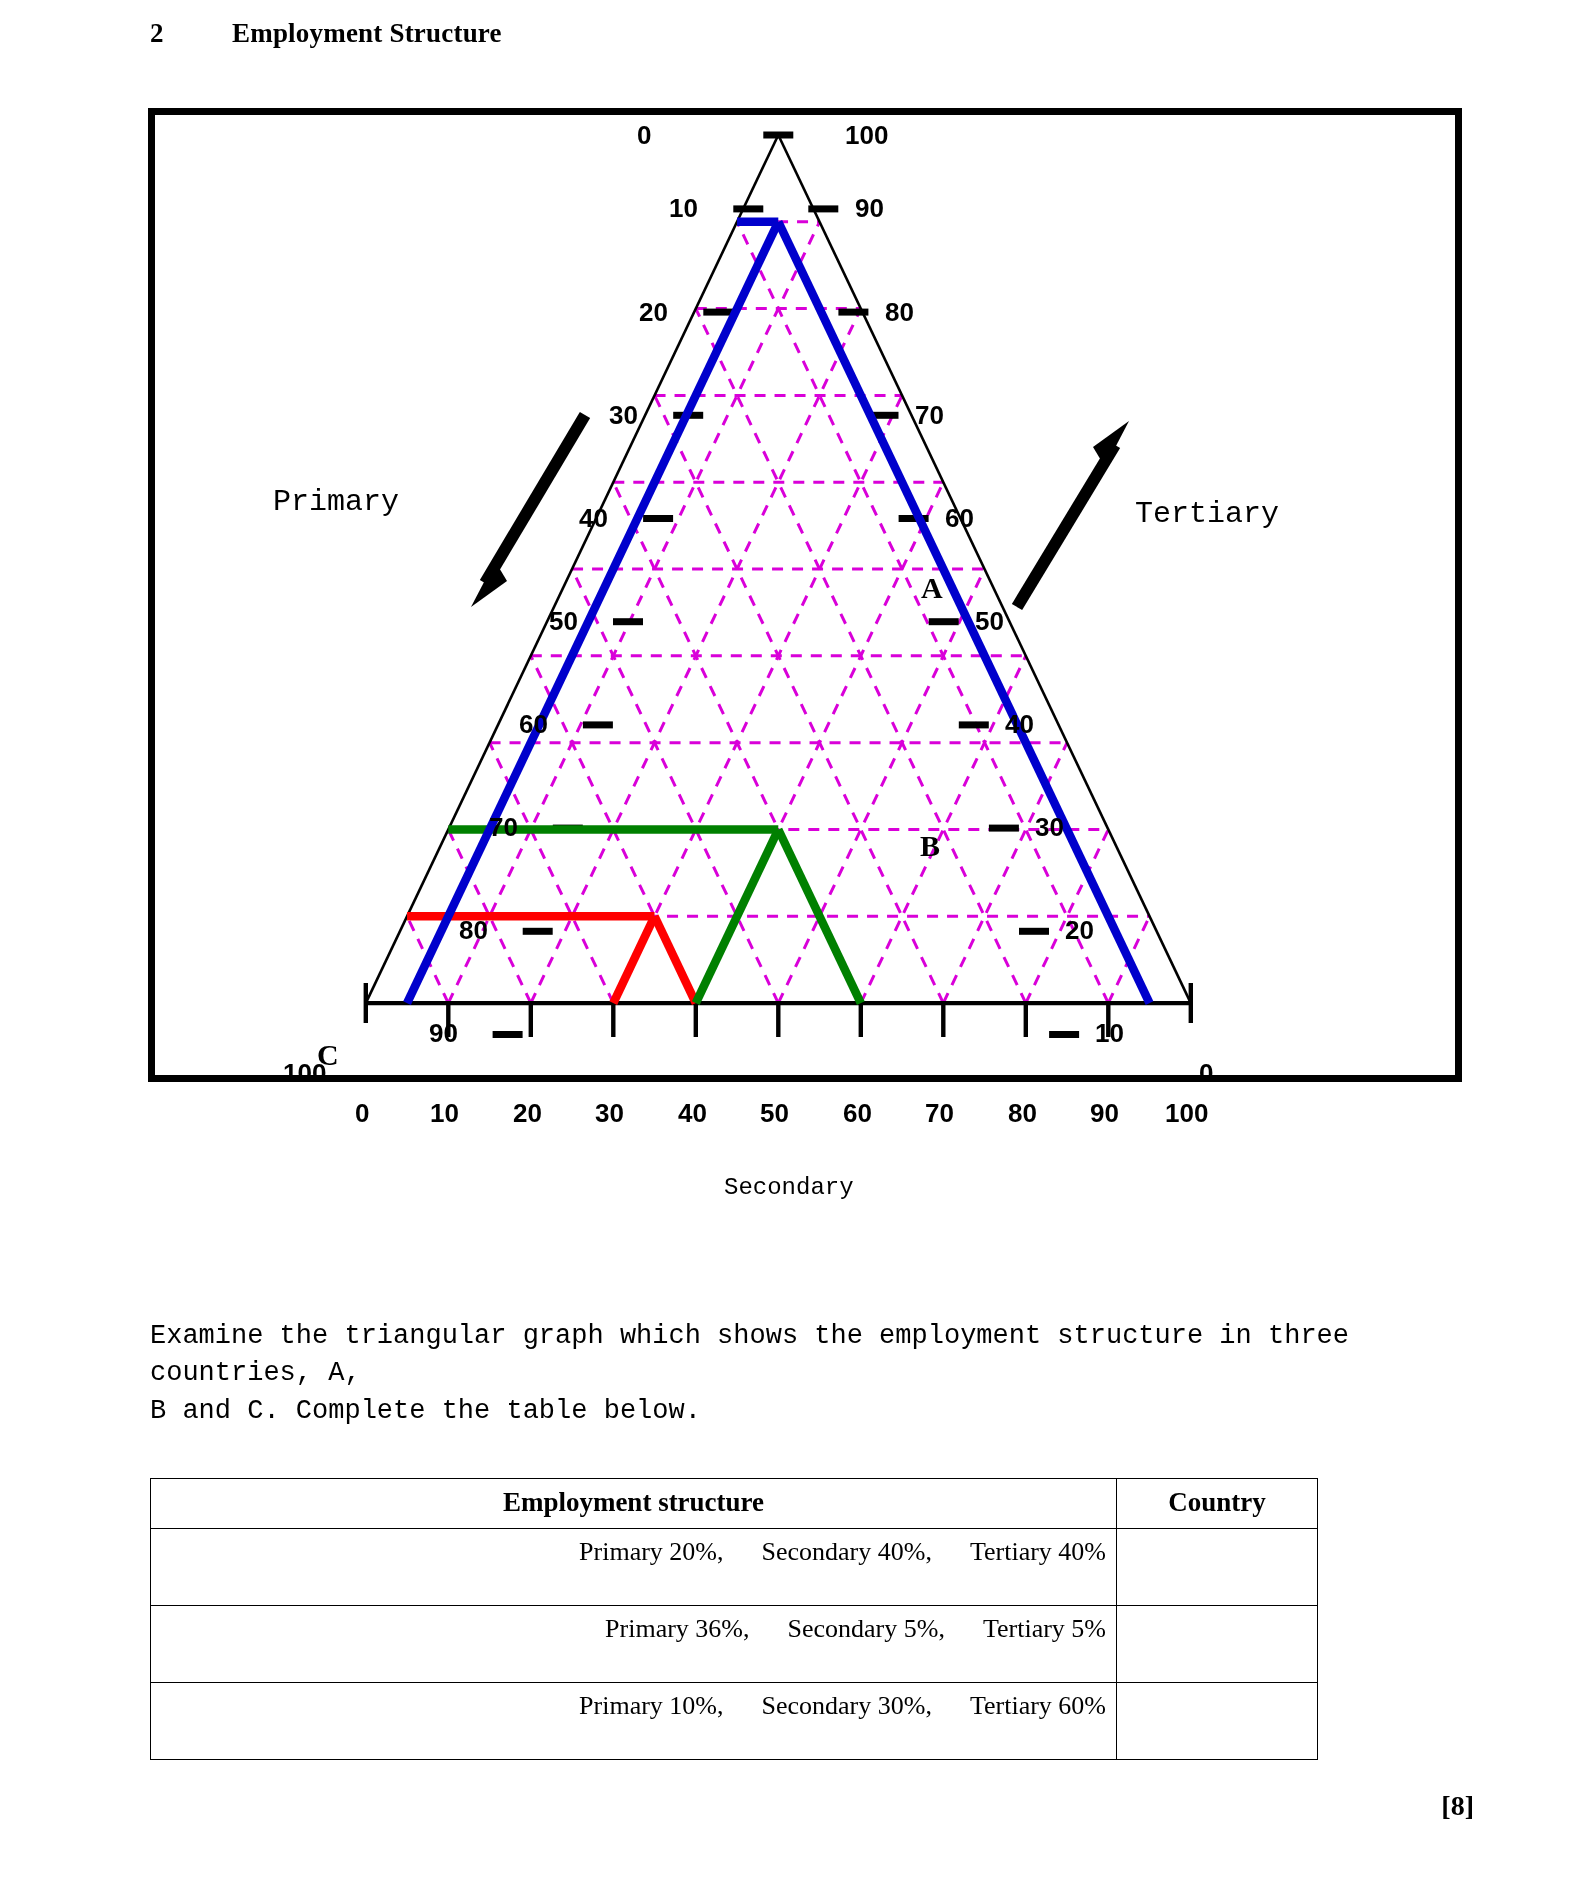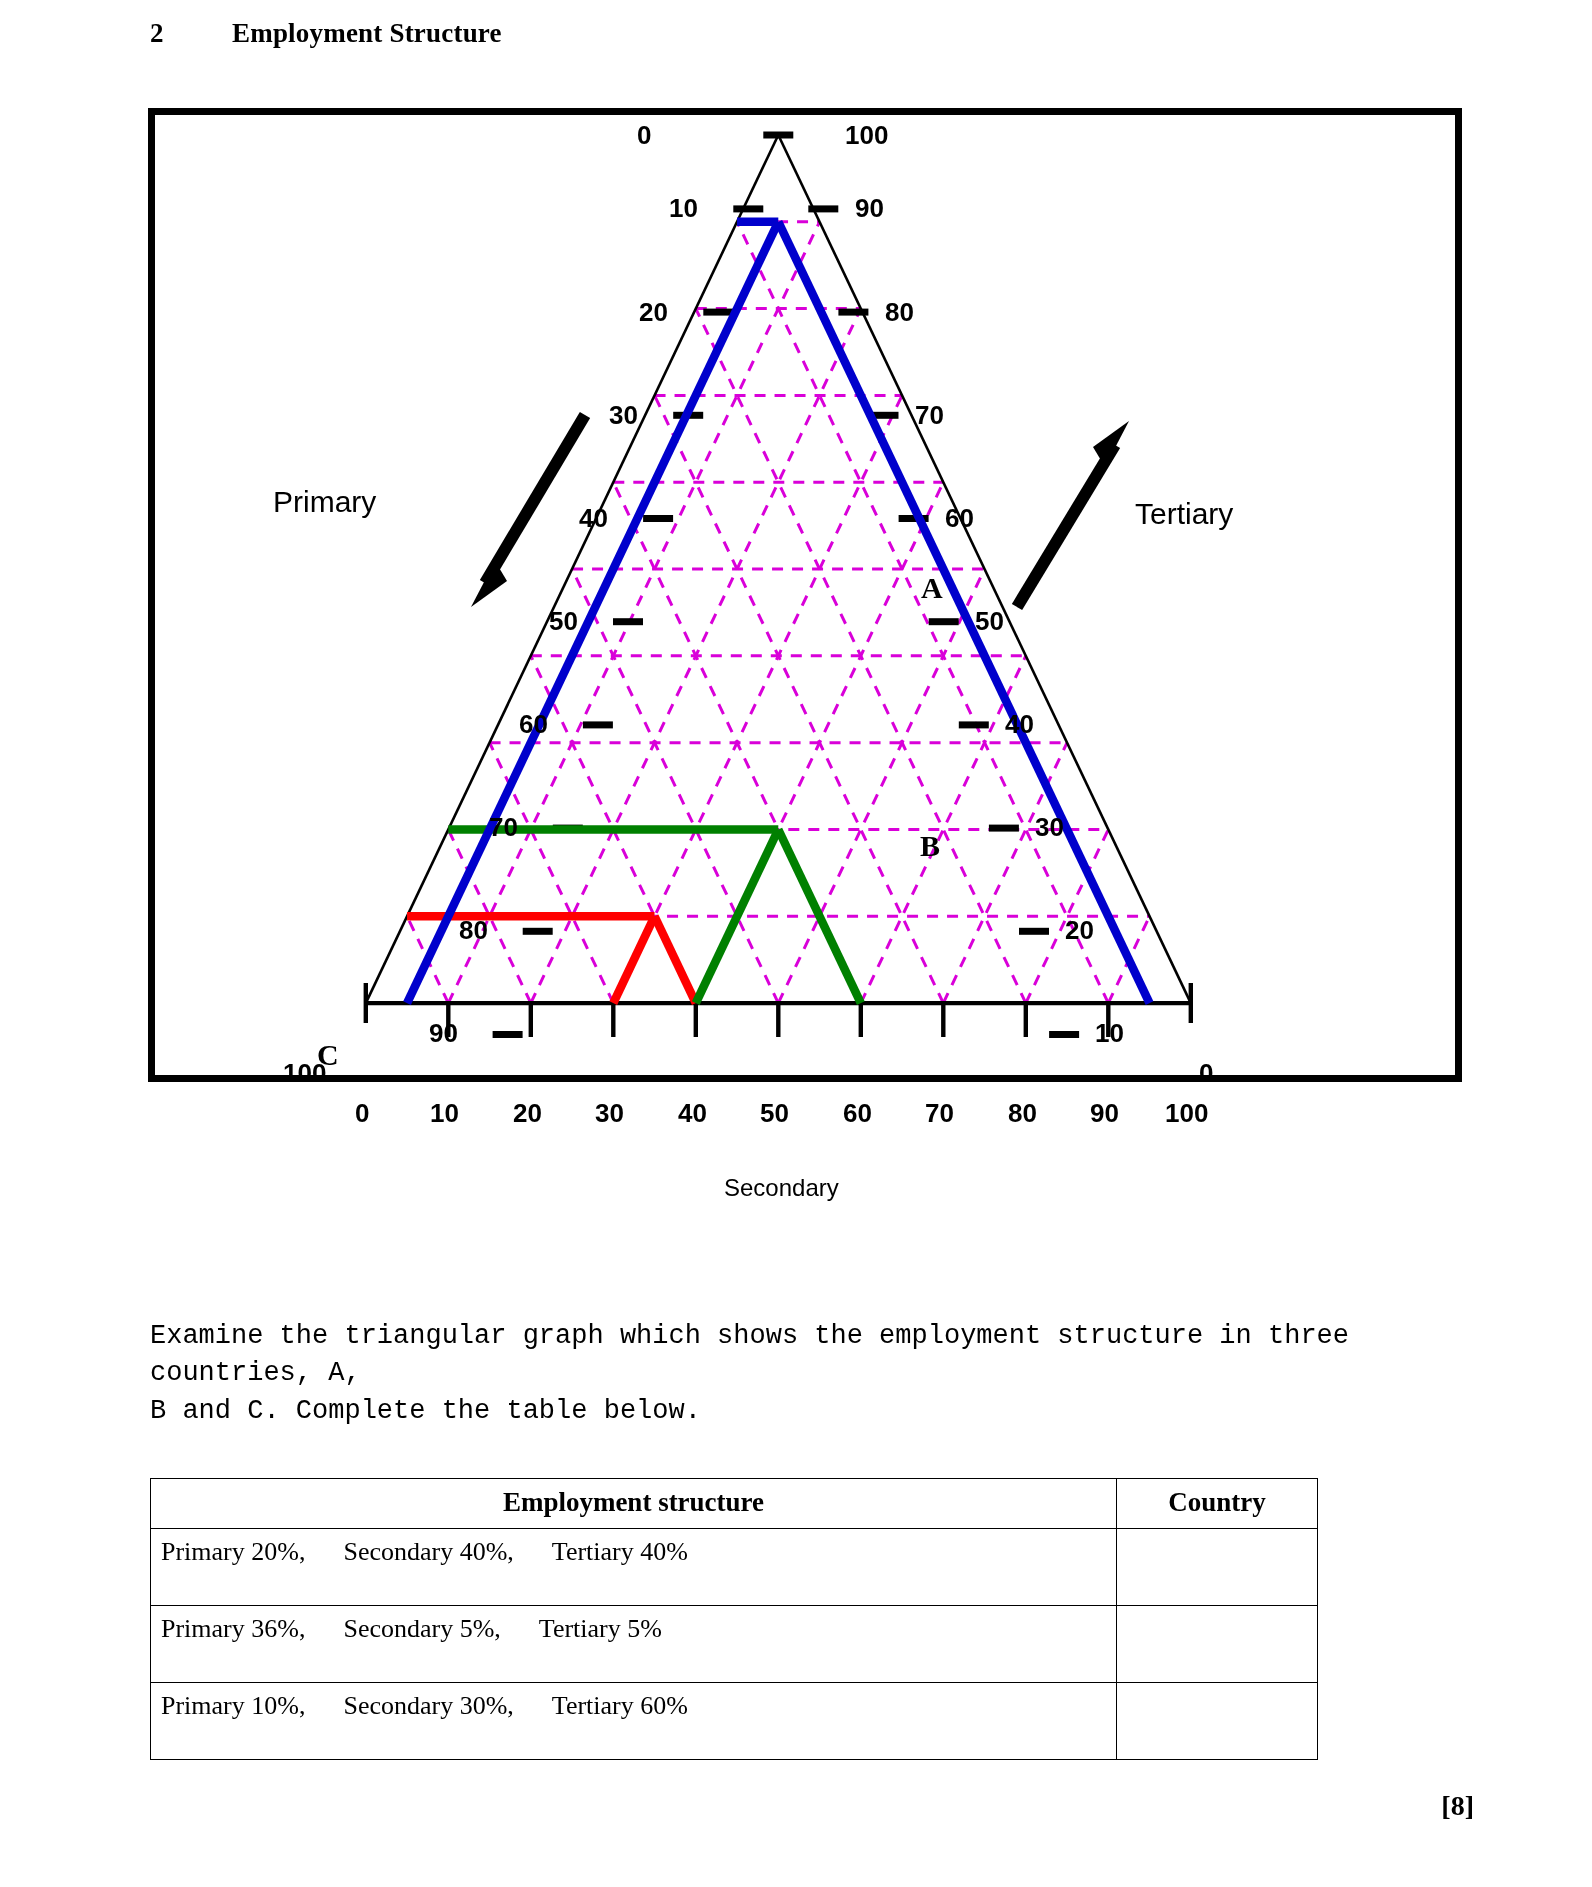--- a/index.html
+++ b/index.html
@@ -19,7 +19,7 @@
   
   .tick-lbl{position:absolute;font-family:"Liberation Sans",sans-serif;font-weight:bold;font-size:26px;color:#000;white-space:nowrap;line-height:1;}
   .pt-lbl{position:absolute;font-family:"Liberation Serif",serif;font-weight:bold;font-size:30px;color:#000;line-height:1;}
-  .axis-name{position:absolute;font-family:Liberation Sans, sans-serif;font-size:30px;color:#000;white-space:nowrap;}
+  .axis-name{position:absolute;font-family:Liberation Mono, monospace;font-size:30px;color:#000;white-space:nowrap;}
 
   
   .para{position:absolute;left:150px;top:1318px;width:1290px;font-size:27px;line-height:1.38;font-family:Liberation Mono, monospace;}

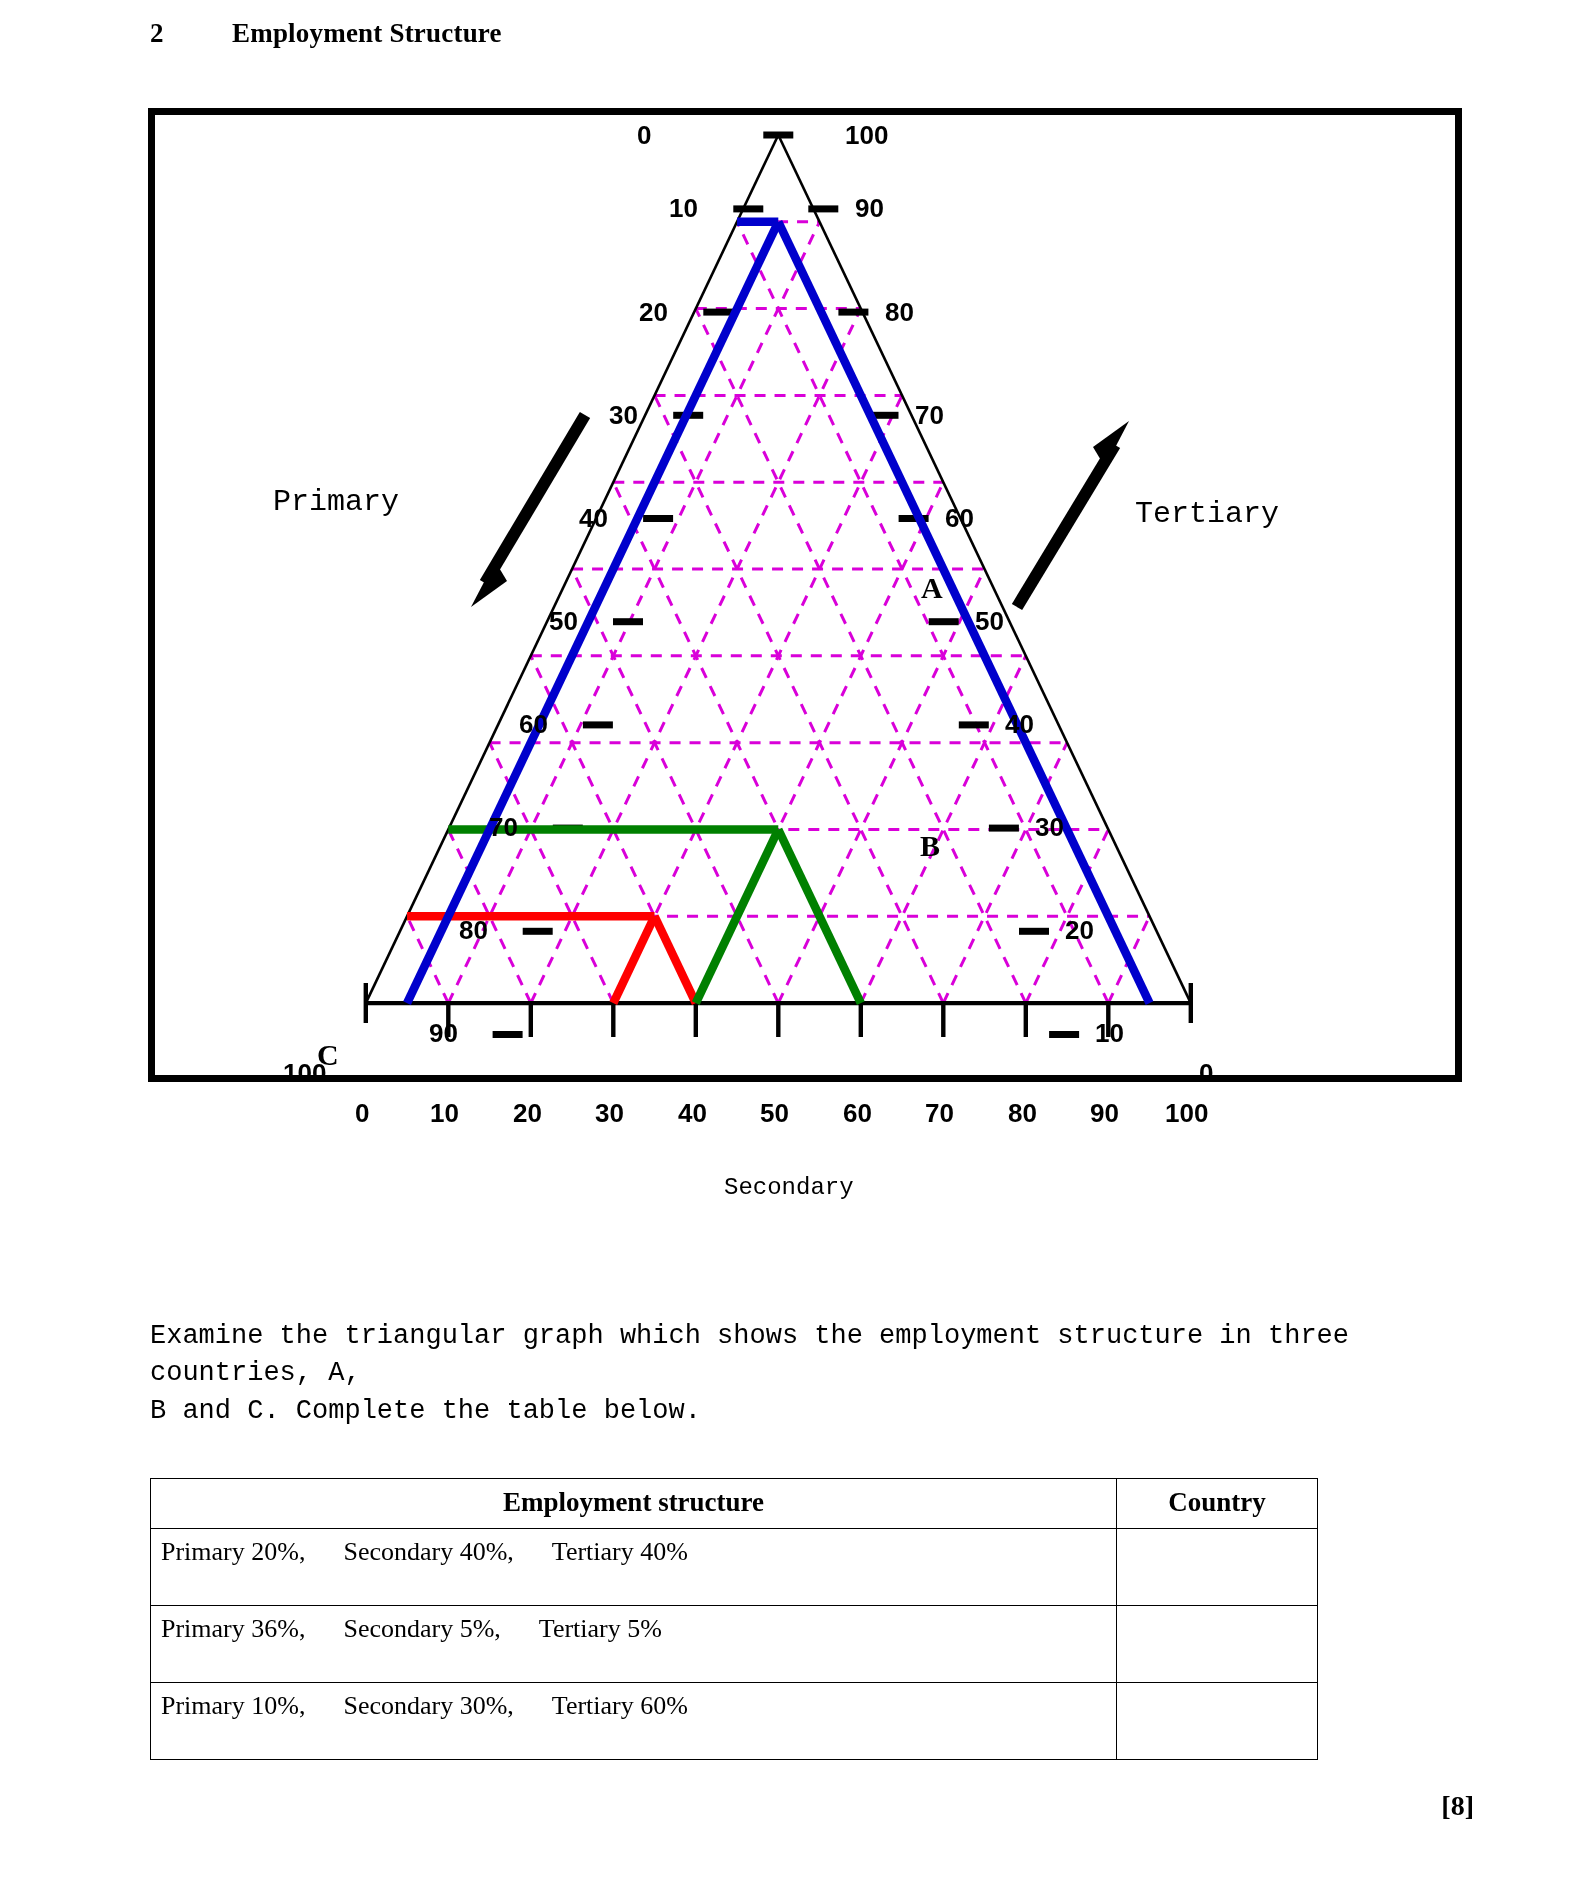--- a/index.html
+++ b/index.html
@@ -26,7 +26,7 @@
 
   
   table.tbl{position:absolute;left:150px;top:1478px;width:1168px;border-collapse:collapse;font-family:"Liberation Serif",serif;font-size:26px;}
-  table.tbl td,table.tbl th{border:1.5px solid #000;padding:6px 10px;vertical-align:top;}
+  table.tbl td,table.tbl th{border:1.5px solid #000;padding:6px 10px;vertical-align:top;text-align:right;}
   table.tbl th{text-align:center;font-weight:bold;font-size:27px;padding:8px 10px 10px;}
   table.tbl td.es{height:52px;padding-top:8px;padding-bottom:16px;}
   table.tbl td.co{width:180px;}

